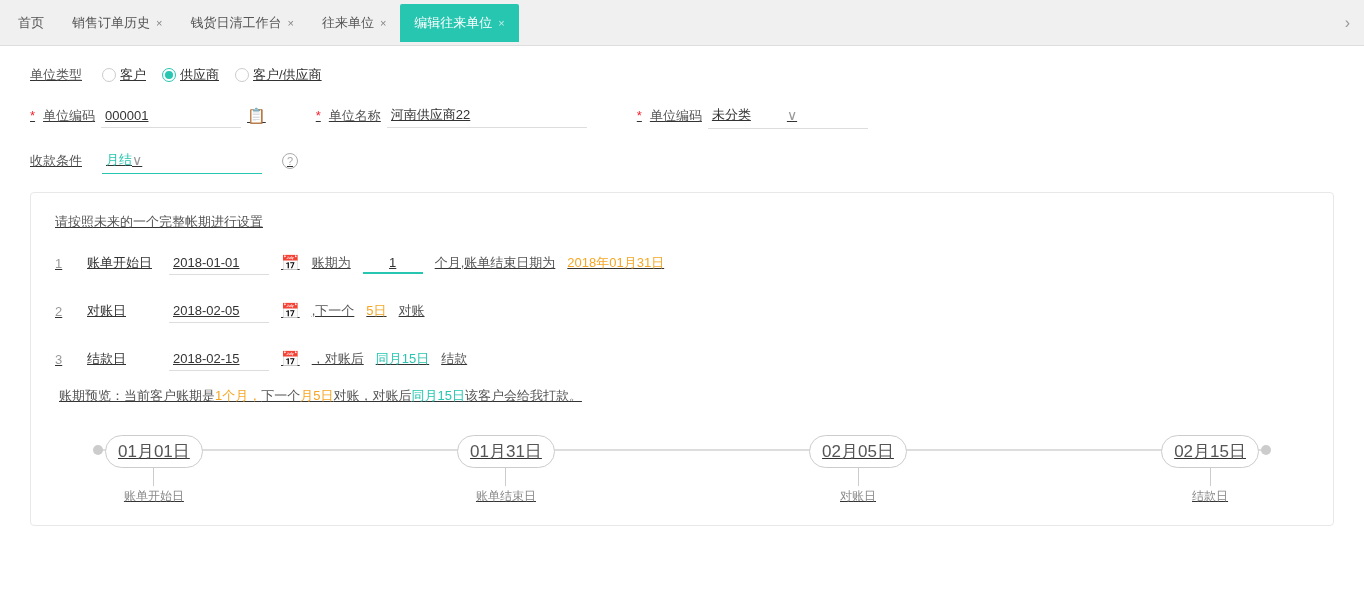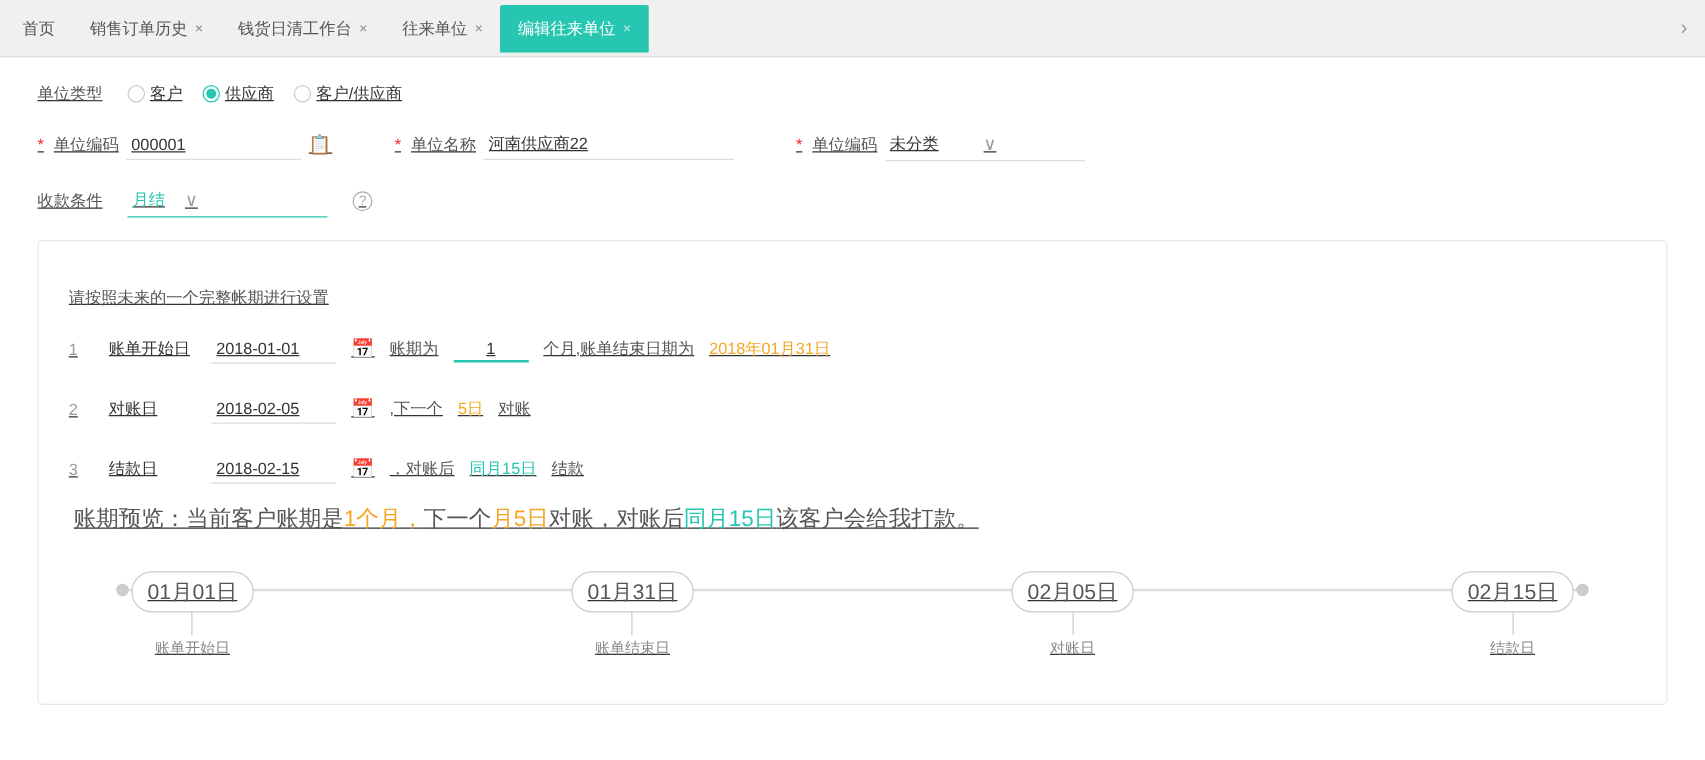--- a/index.html
+++ b/index.html
@@ -325,7 +325,7 @@
 
   <div class="form-row">
     <span class="form-label">收款条件</span>
-    <div class="select-field" style="border-bottom-color:#26c6b0; gap:16px;">
+    <div class="select-field" style="border-bottom-color:#26c6b0; gap:0;">
       <span style="color:#26c6b0;">月结</span>
       <span class="dropdown-icon">∨</span>
     </div>

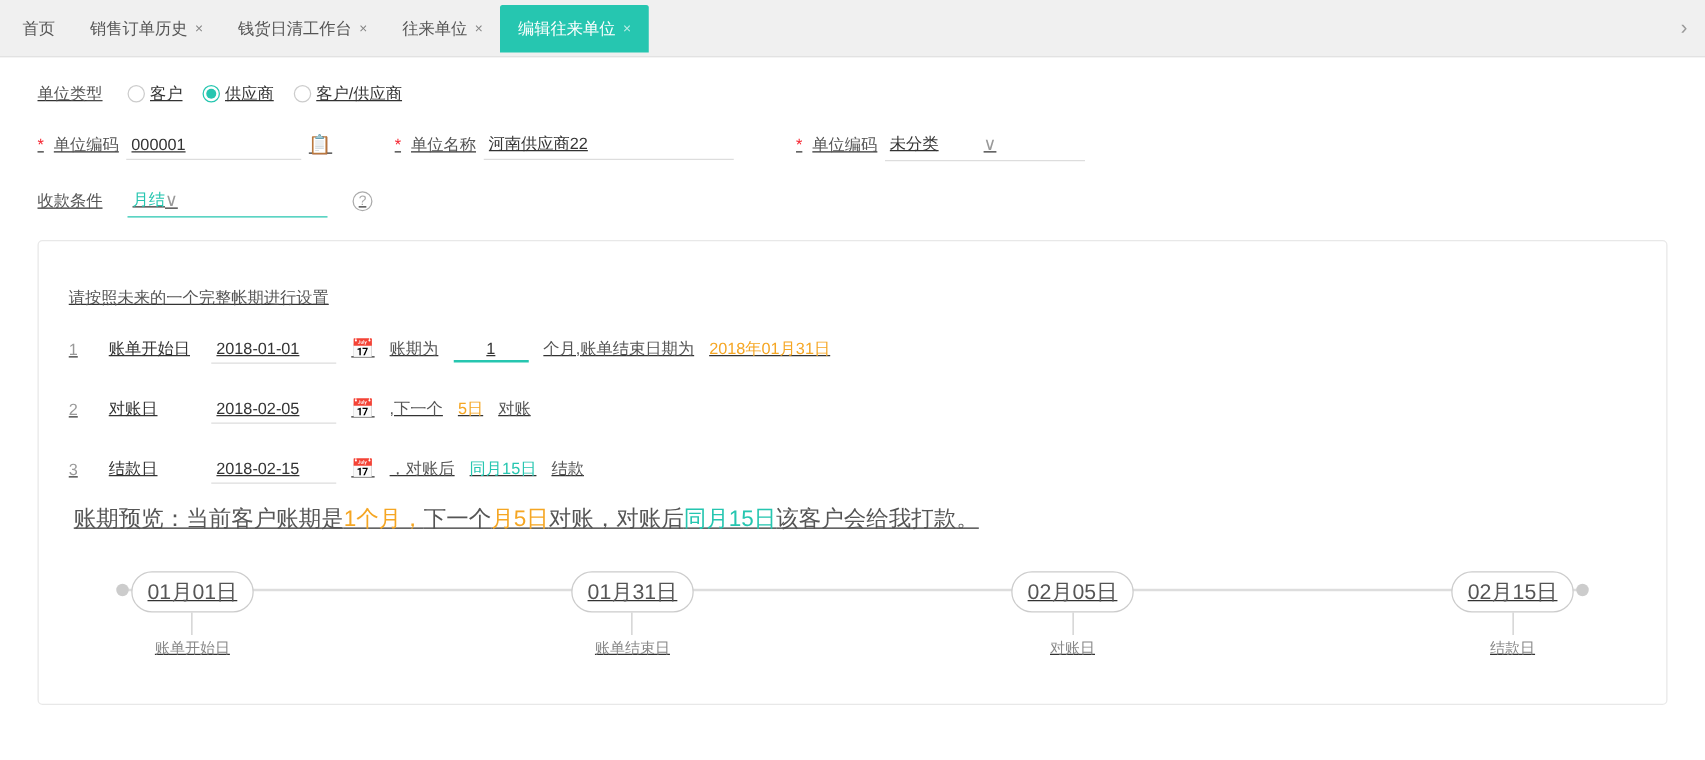--- a/index.html
+++ b/index.html
@@ -138,7 +138,7 @@
     .period-box {
       border: 1px solid #e8e8e8;
       border-radius: 4px;
-      padding: 36px 24px;
+      padding: 20px 24px;
       margin-top: 10px;
     }
     .period-title {

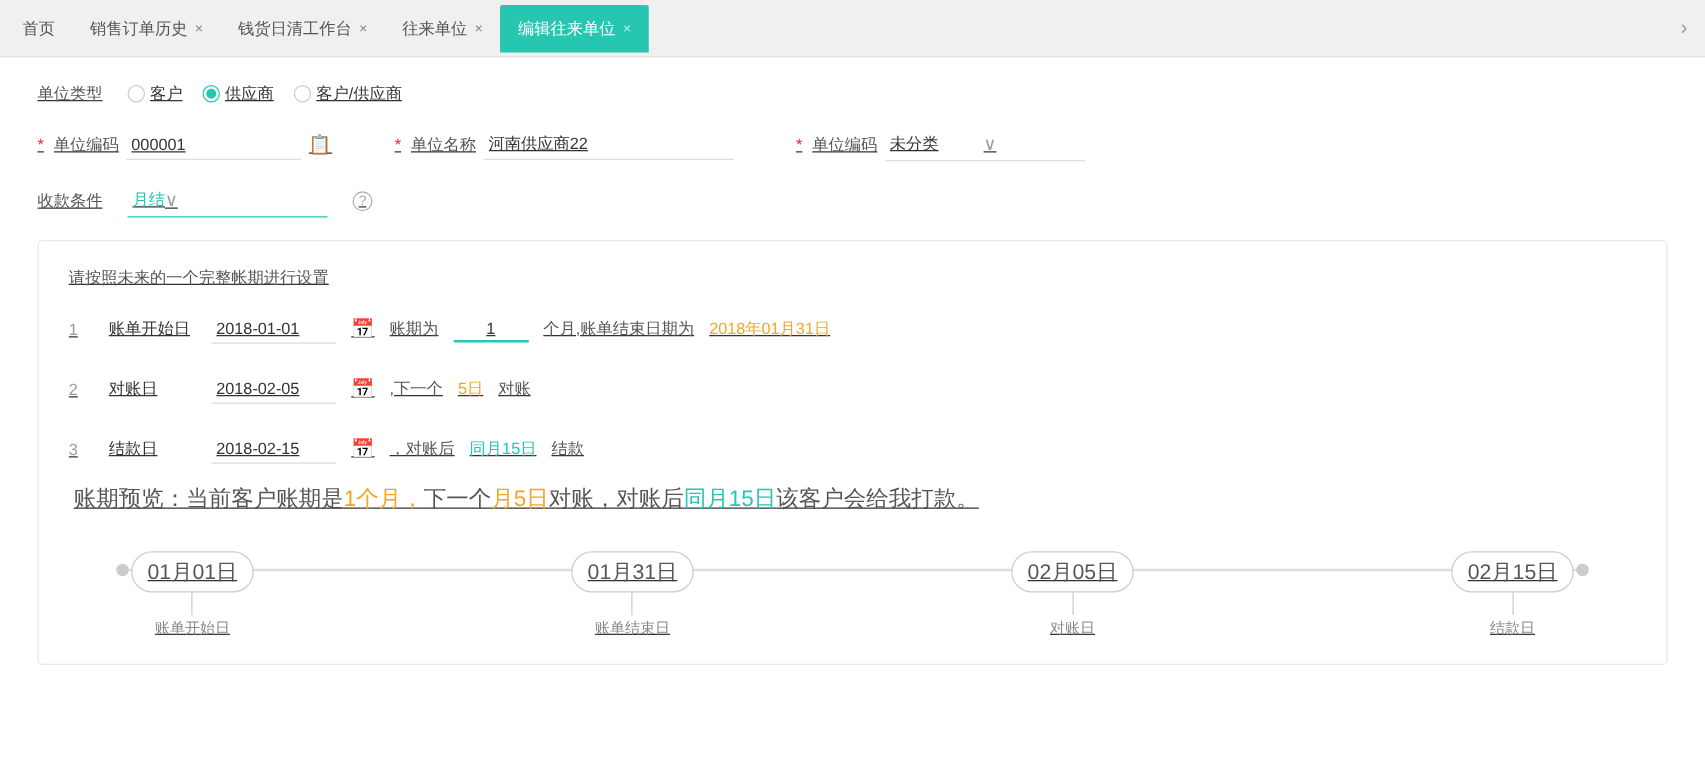--- a/index.html
+++ b/index.html
@@ -185,7 +185,7 @@
 
     
     .preview-text {
-      font-size: 18px;
+      font-size: 13px;
       color: #555;
       margin-top: 16px;
       padding: 0 4px;

